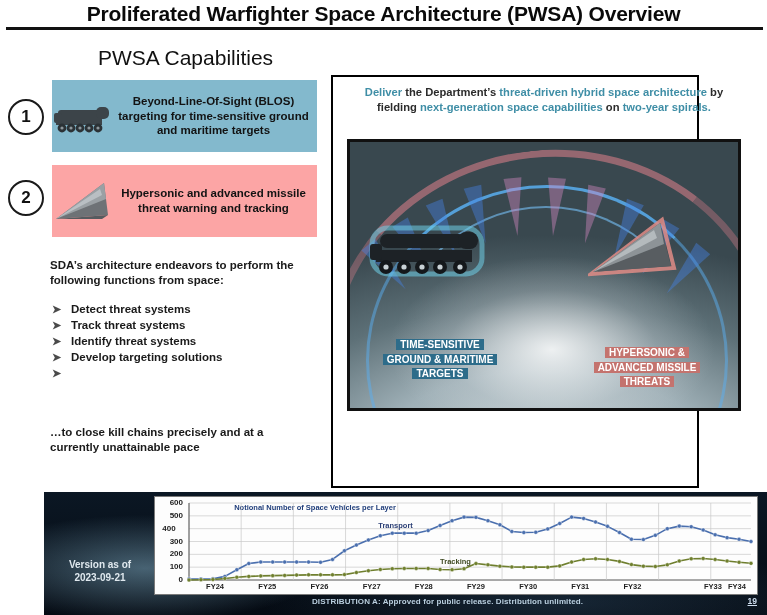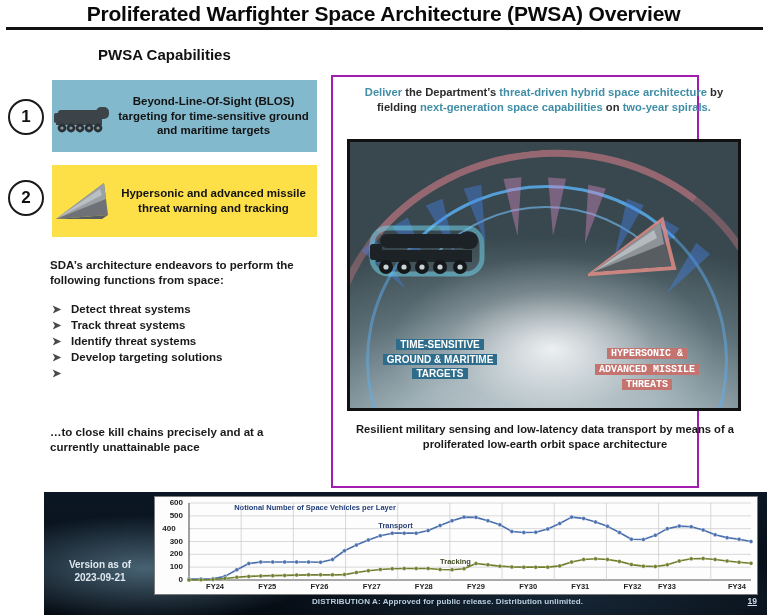--- a/index.html
+++ b/index.html
@@ -22,7 +22,7 @@
   
   #caps-heading{
     position:absolute;left:98px;top:46px;
-    font-size:15px;font-weight:bold;color:#111;
+    font-size:21px;font-weight:normal;color:#111;
   }
   .num-badge{
     position:absolute;width:32px;height:32px;border-radius:50%;

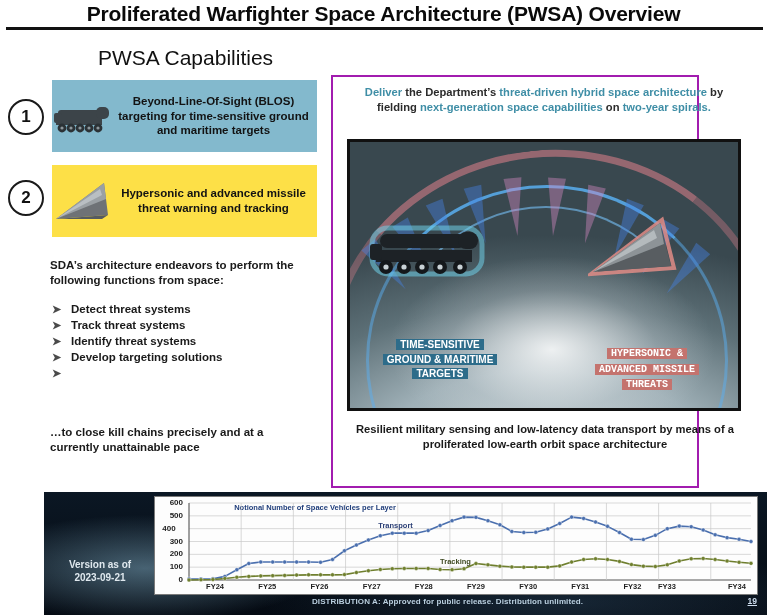--- a/index.html
+++ b/index.html
@@ -69,7 +69,7 @@
   
   #right-panel{
     position:absolute;left:331px;top:75px;width:368px;height:413px;
-    background:#fff;border:2px solid #a21caf;box-sizing:border-box;
+    background:#fff;border:2px solid #000000;box-sizing:border-box;
   }
   #mission-statement{
     position:absolute;left:12px;top:8px;width:398px;

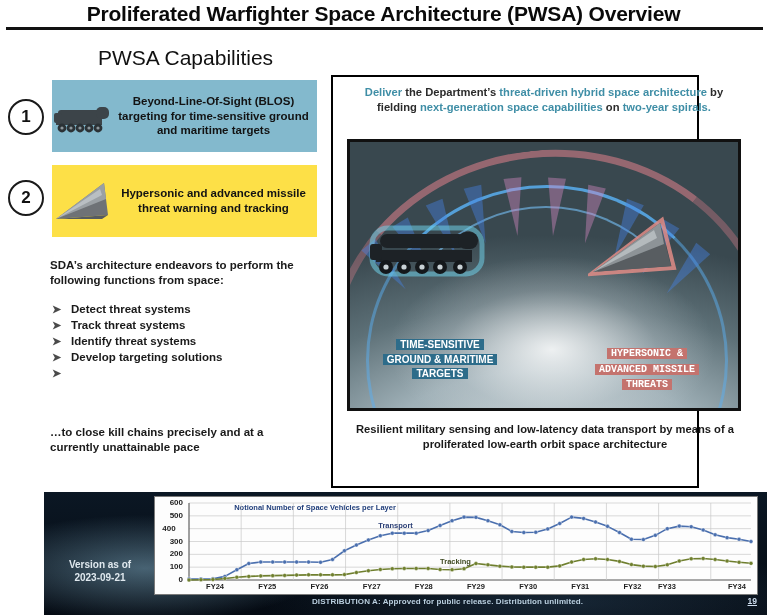--- a/index.html
+++ b/index.html
@@ -39,7 +39,7 @@
     box-sizing:border-box;
   }
   #cap-box-1{top:80px;height:72px;background:#83b9cd;}
-  #cap-box-2{top:165px;height:72px;background:#fde047;}
+  #cap-box-2{top:165px;height:72px;background:#fca5a5;}
   .cap-text{
     flex:1;text-align:center;
     font-size:11.5px;font-weight:bold;color:#131313;line-height:1.28;

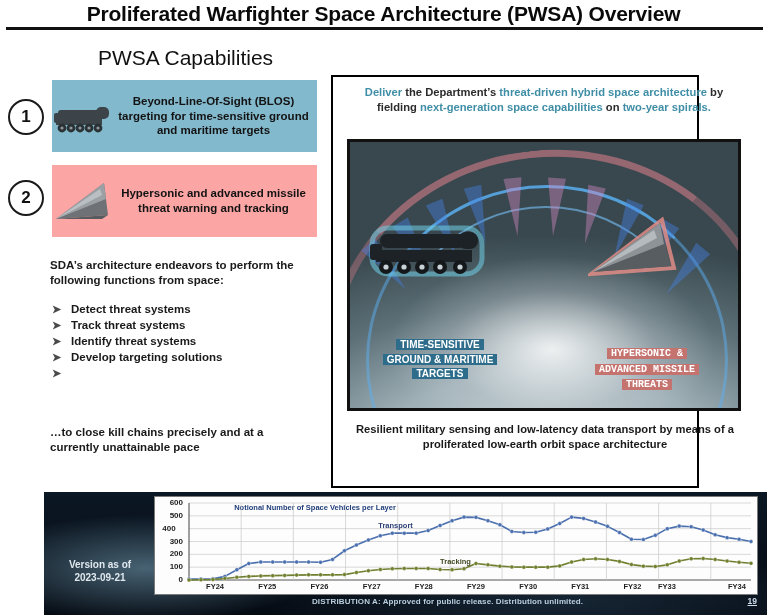--- a/index.html
+++ b/index.html
@@ -116,7 +116,7 @@
   #label-blos{left:10px;top:196px;width:160px;}
   #label-blos span{background:#2d6c8a;padding:0 4px;box-decoration-break:clone;-webkit-box-decoration-break:clone;}
   #label-hyper{left:222px;top:204px;width:150px;}
-  #label-hyper span{background:#c4736e;padding:0 4px;box-decoration-break:clone;font-family:Liberation Mono, monospace;-webkit-box-decoration-break:clone;}
+  #label-hyper span{background:#c4736e;padding:0 4px;box-decoration-break:clone;-webkit-box-decoration-break:clone;}
   #tel-icon{position:absolute;left:18px;top:78px;width:118px;height:62px;}
   #hgv-icon{position:absolute;left:238px;top:72px;width:92px;height:66px;}
   #photo-caption{

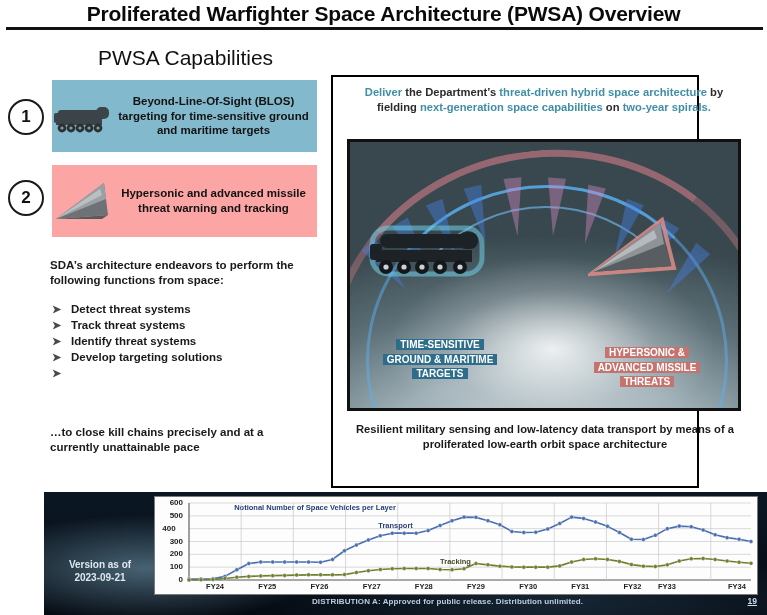--- a/index.html
+++ b/index.html
@@ -292,7 +292,6 @@
       </div>
   </div>
 
-  <div id="photo-caption">Resilient military sensing and low-latency data transport by means of a proliferated low-earth orbit space architecture</div>
 </div>
 
 <div id="bottom-band">

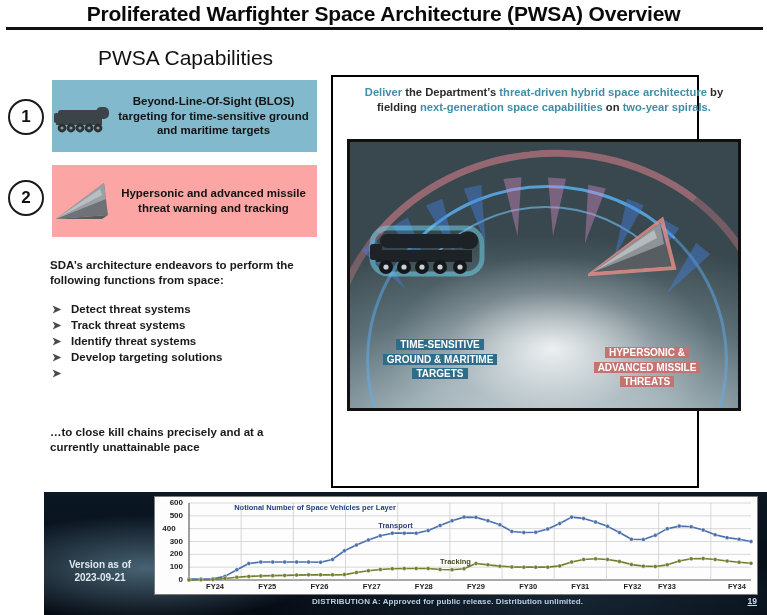--- a/index.html
+++ b/index.html
@@ -441,7 +441,7 @@
       <div class="xtick" style="left: 358.157px; top: 85px;">FY30</div>
       <div class="xtick" style="left: 410.335px; top: 85px;">FY31</div>
       <div class="xtick" style="left: 462.513px; top: 85px;">FY32</div>
-      <div class="xtick" style="left: 497px; top: 85px;">FY33</div>
+      <div class="xtick" style="left: 543px; top: 85px;">FY33</div>
       <div class="xtick" style="left: 566.868px; top: 85px;">FY34</div>
     </div>
 

